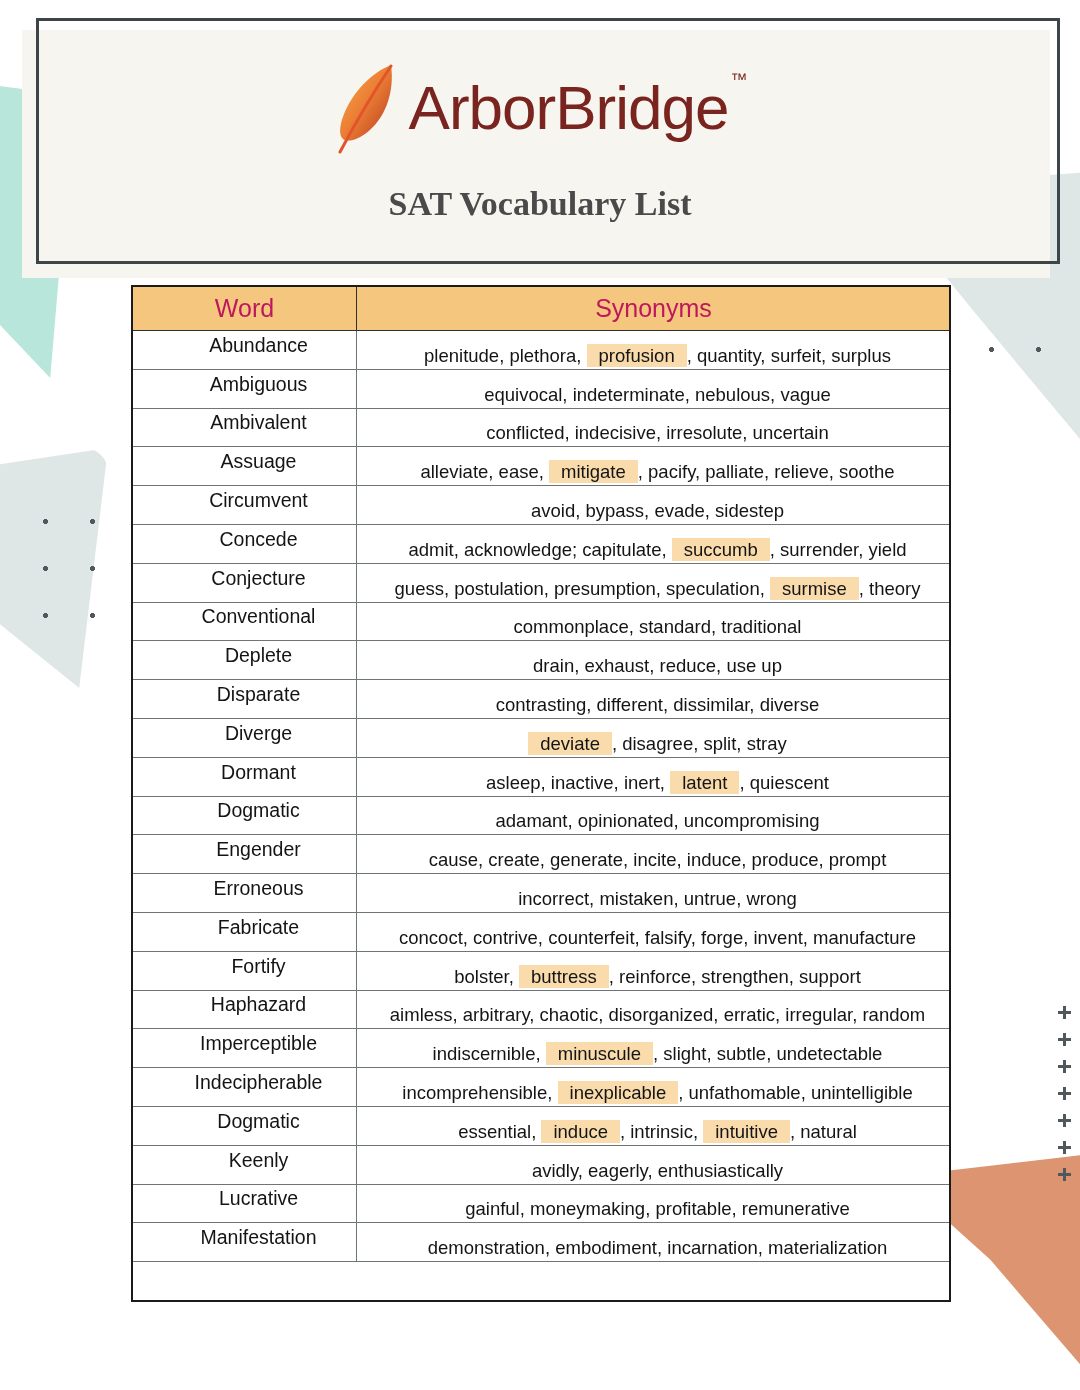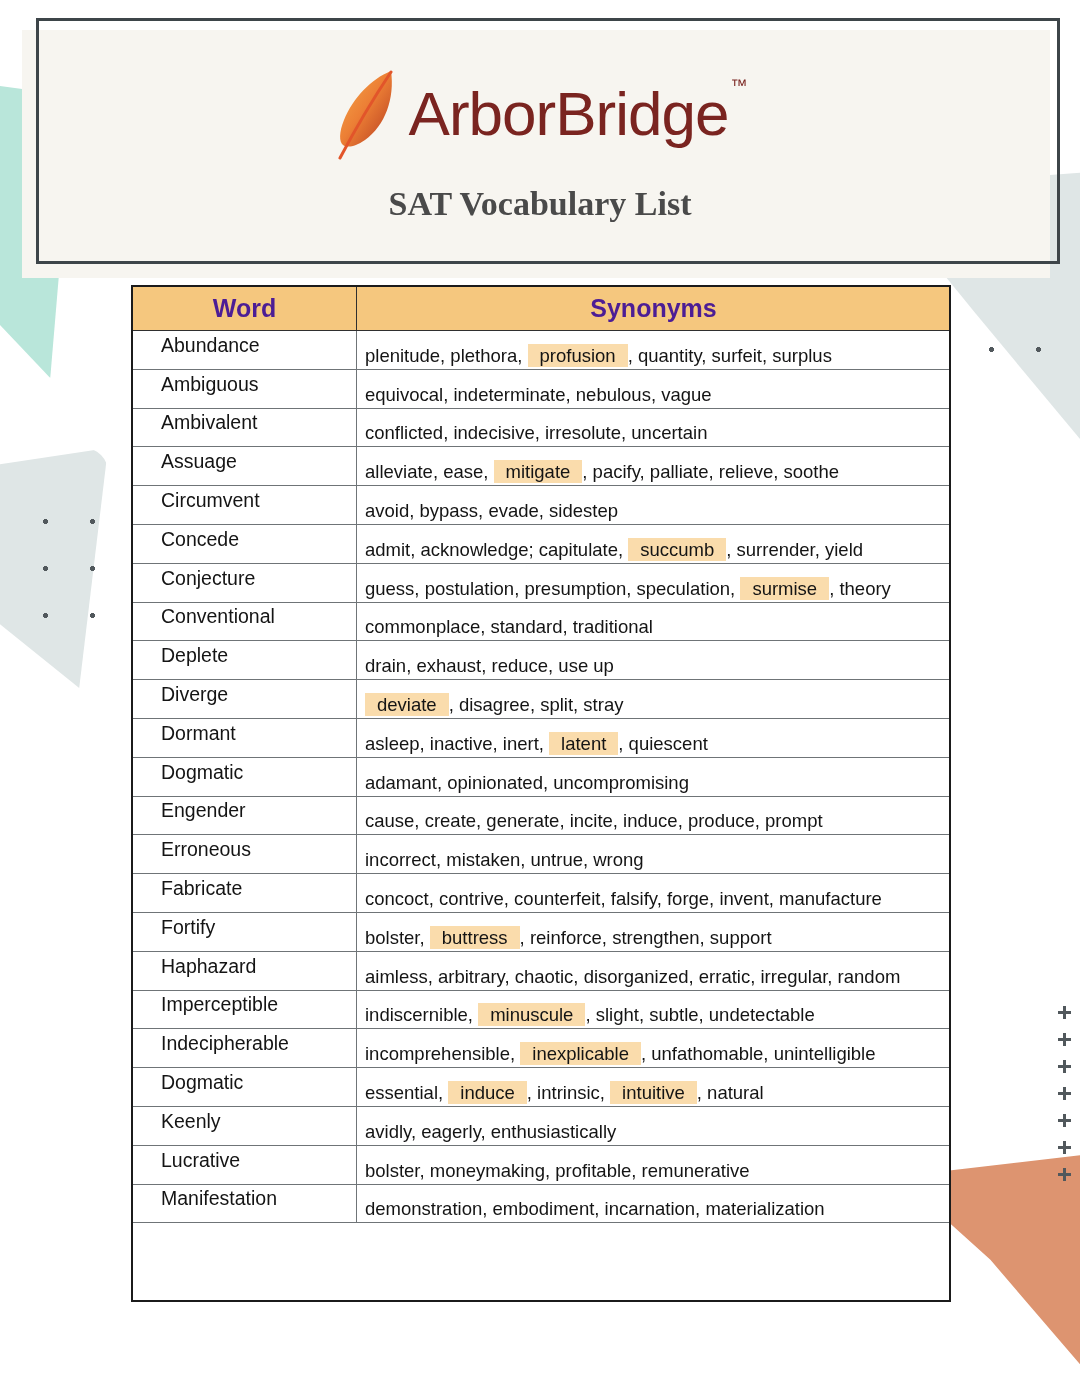--- a/index.html
+++ b/index.html
@@ -95,7 +95,7 @@
 
   .brand-row {
     position: absolute;
-    left: 0; top: 68px;
+    left: 0; top: 62px;
     width: 1080px;
     display: flex;
     align-items: center;

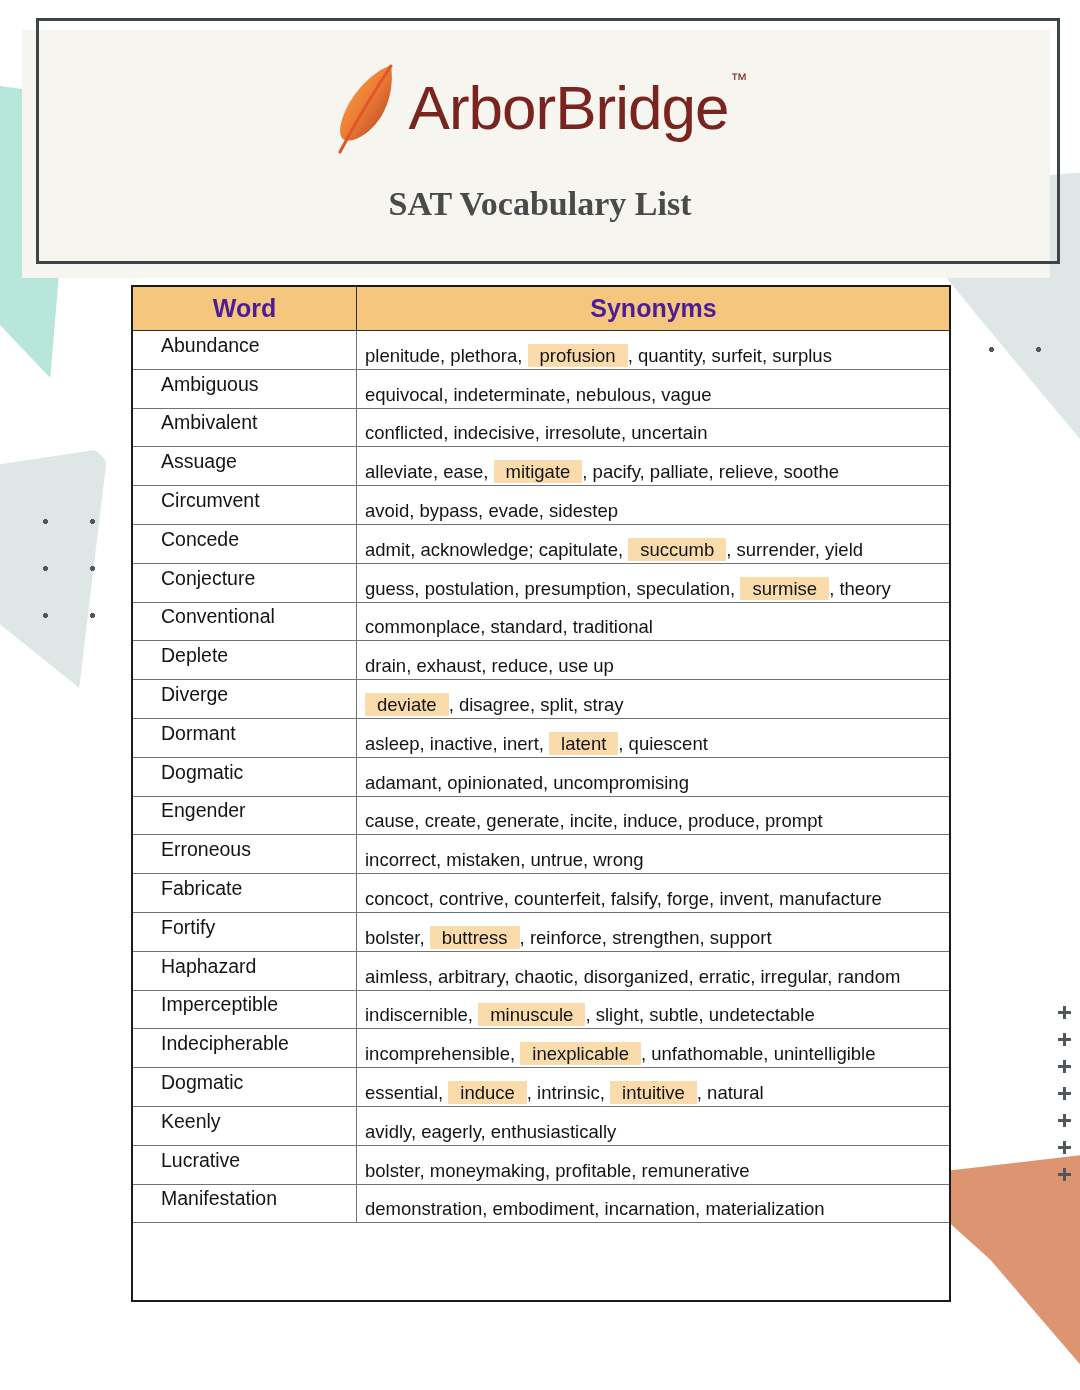--- a/index.html
+++ b/index.html
@@ -152,9 +152,9 @@
   .vocab-table thead th {
     background: #f5c77e;
     height: 44px;
-    font-weight: 700;
+    font-weight: 400;
     font-size: 25px;
-    color: #4c1d95;
+    color: #be185d;
     text-align: center;
     border-color: #2f2f2f;
   }

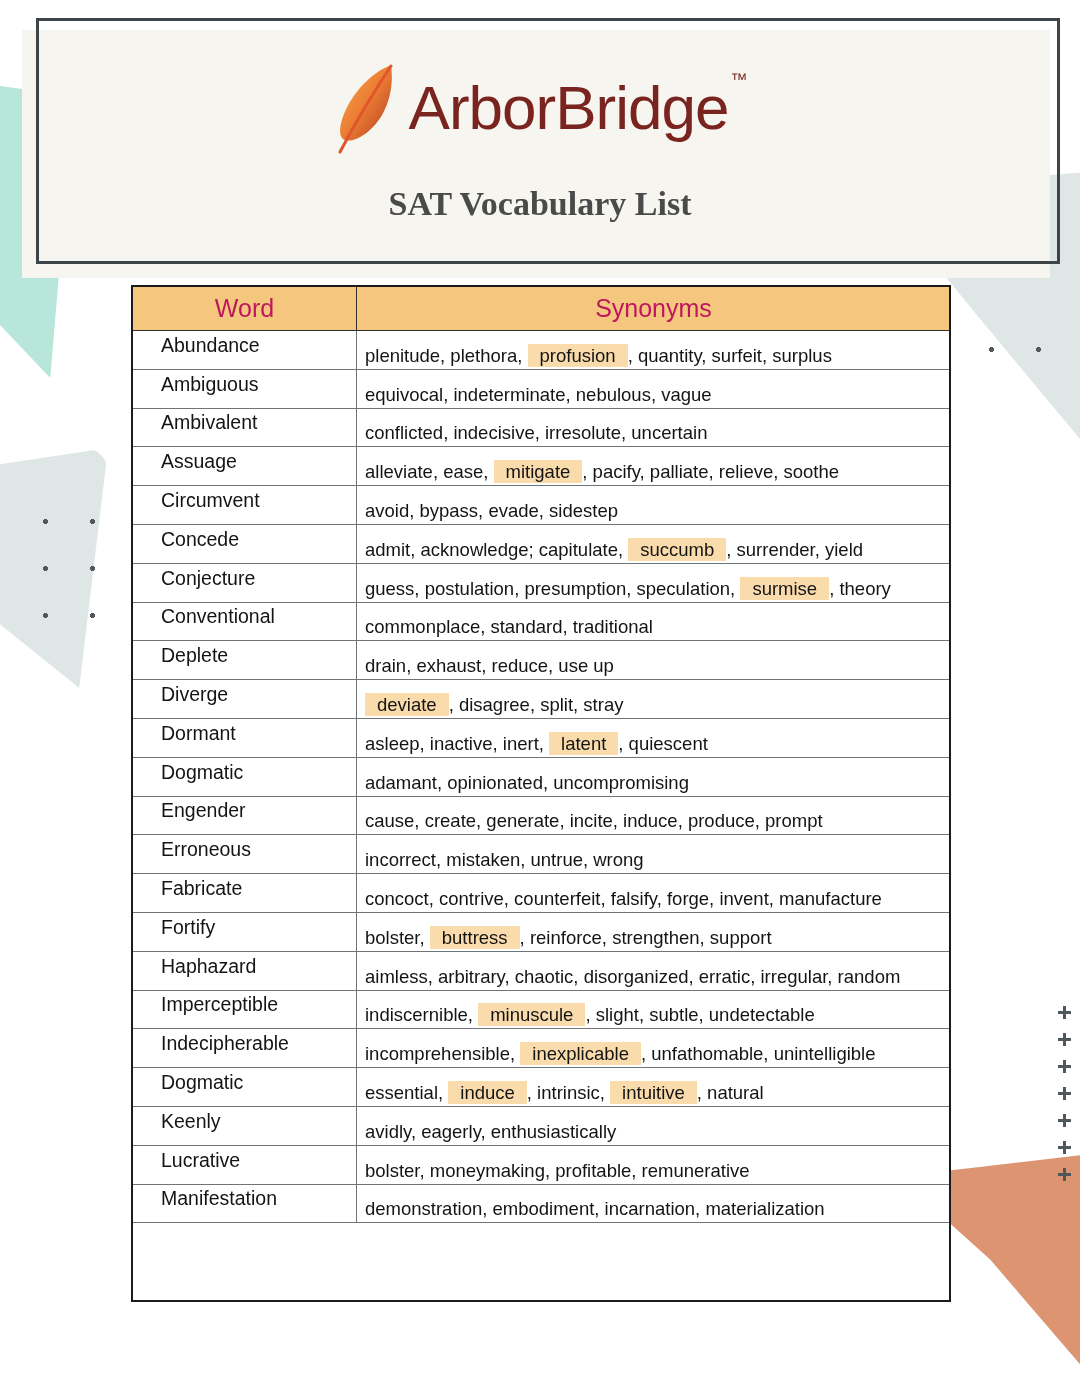--- a/index.html
+++ b/index.html
@@ -148,6 +148,7 @@
     border: 1px solid #6f7477;
     padding: 0;
     vertical-align: middle;
+    text-align: center;
   }
   .vocab-table thead th {
     background: #f5c77e;

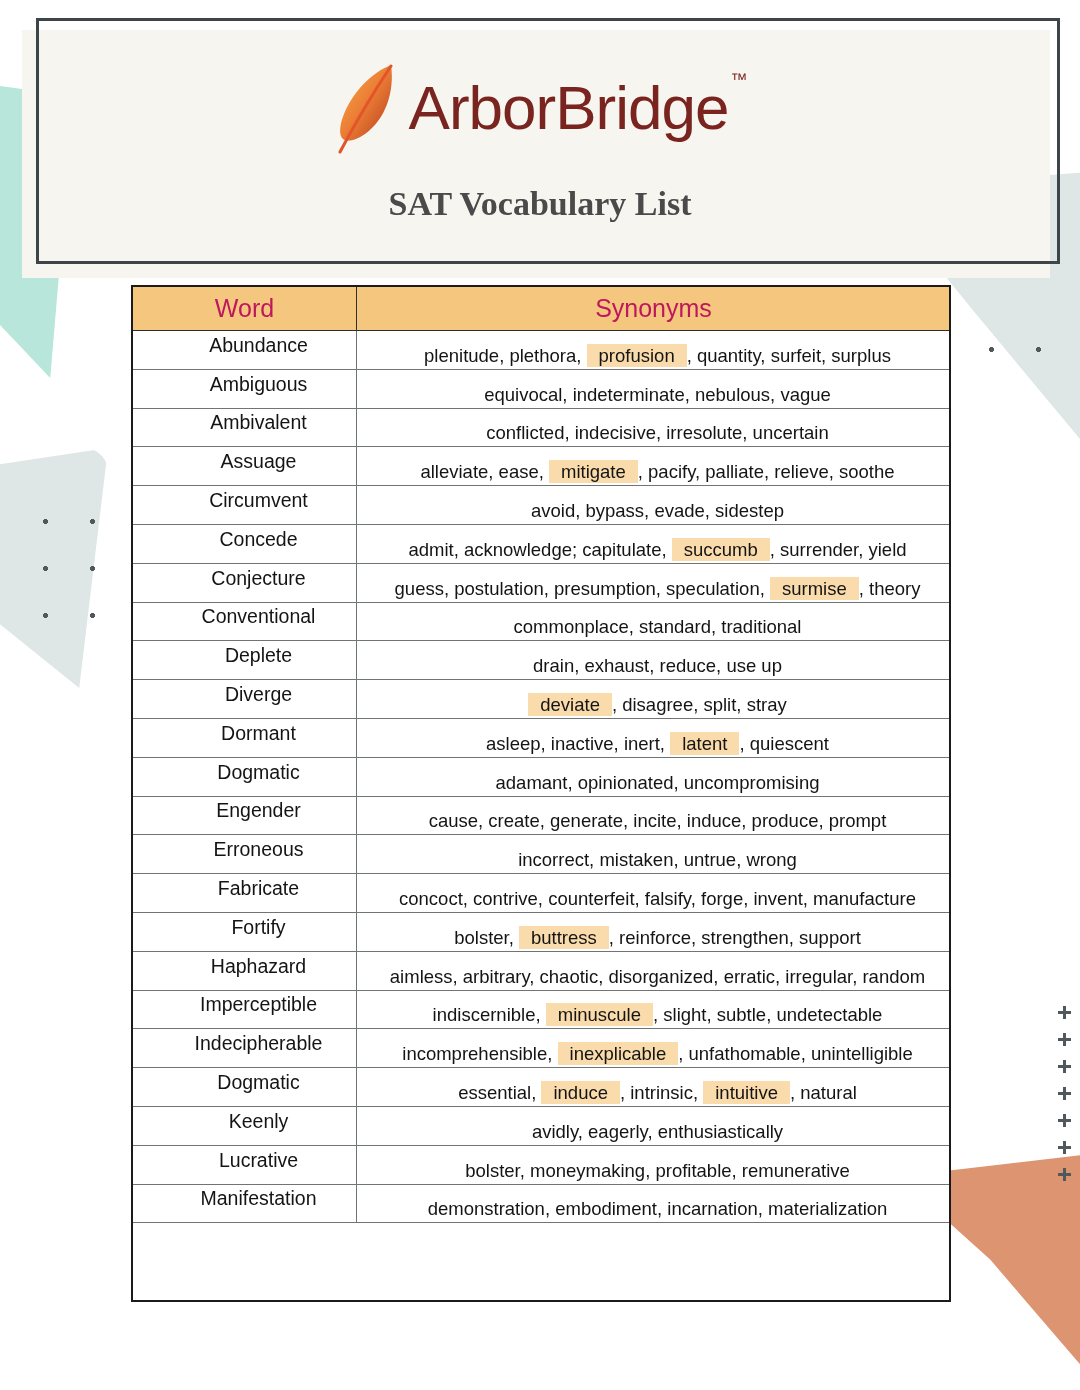--- a/index.html
+++ b/index.html
@@ -287,6 +287,10 @@
           <td class="cell-syn"><span>drain, exhaust, reduce, use up</span></td>
         </tr>
         <tr>
+          <td class="cell-word">Disparate</td>
+          <td class="cell-syn"><span>contrasting, different, dissimilar, diverse</span></td>
+        </tr>
+        <tr>
           <td class="cell-word">Diverge</td>
           <td class="cell-syn"><span class="hl">deviate</span><span>, disagree, split, stray</span></td>
         </tr>

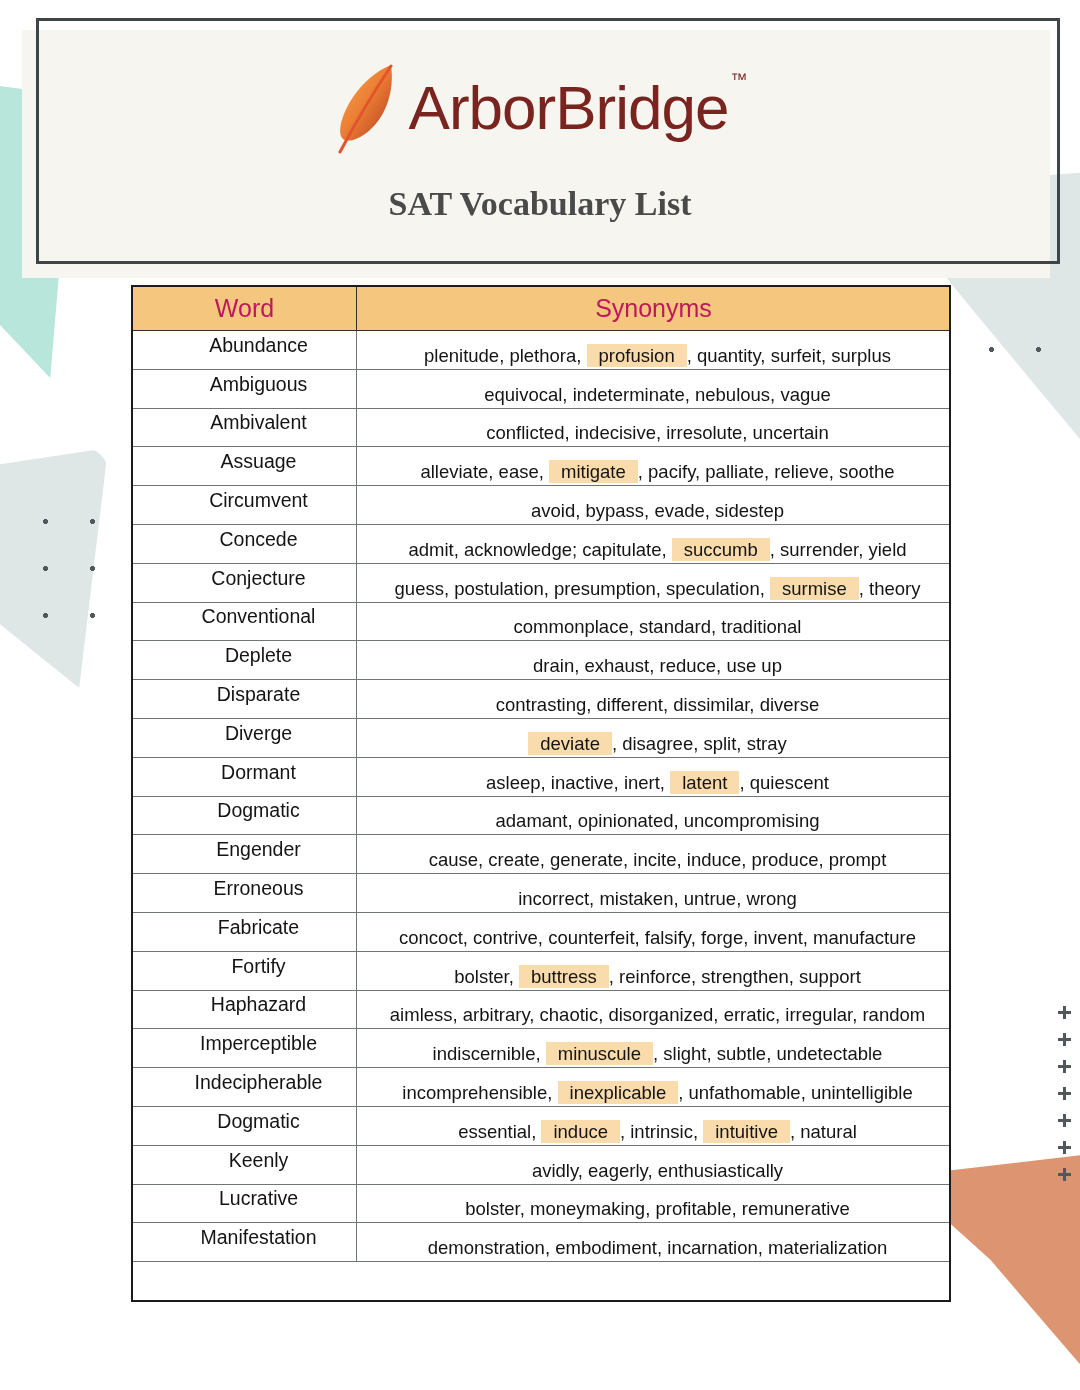--- a/index.html
+++ b/index.html
@@ -340,7 +340,7 @@
         </tr>
         <tr>
           <td class="cell-word">Lucrative</td>
-          <td class="cell-syn"><span>bolster, moneymaking, profitable, remunerative</span></td>
+          <td class="cell-syn"><span>gainful, moneymaking, profitable, remunerative</span></td>
         </tr>
         <tr>
           <td class="cell-word">Manifestation</td>

